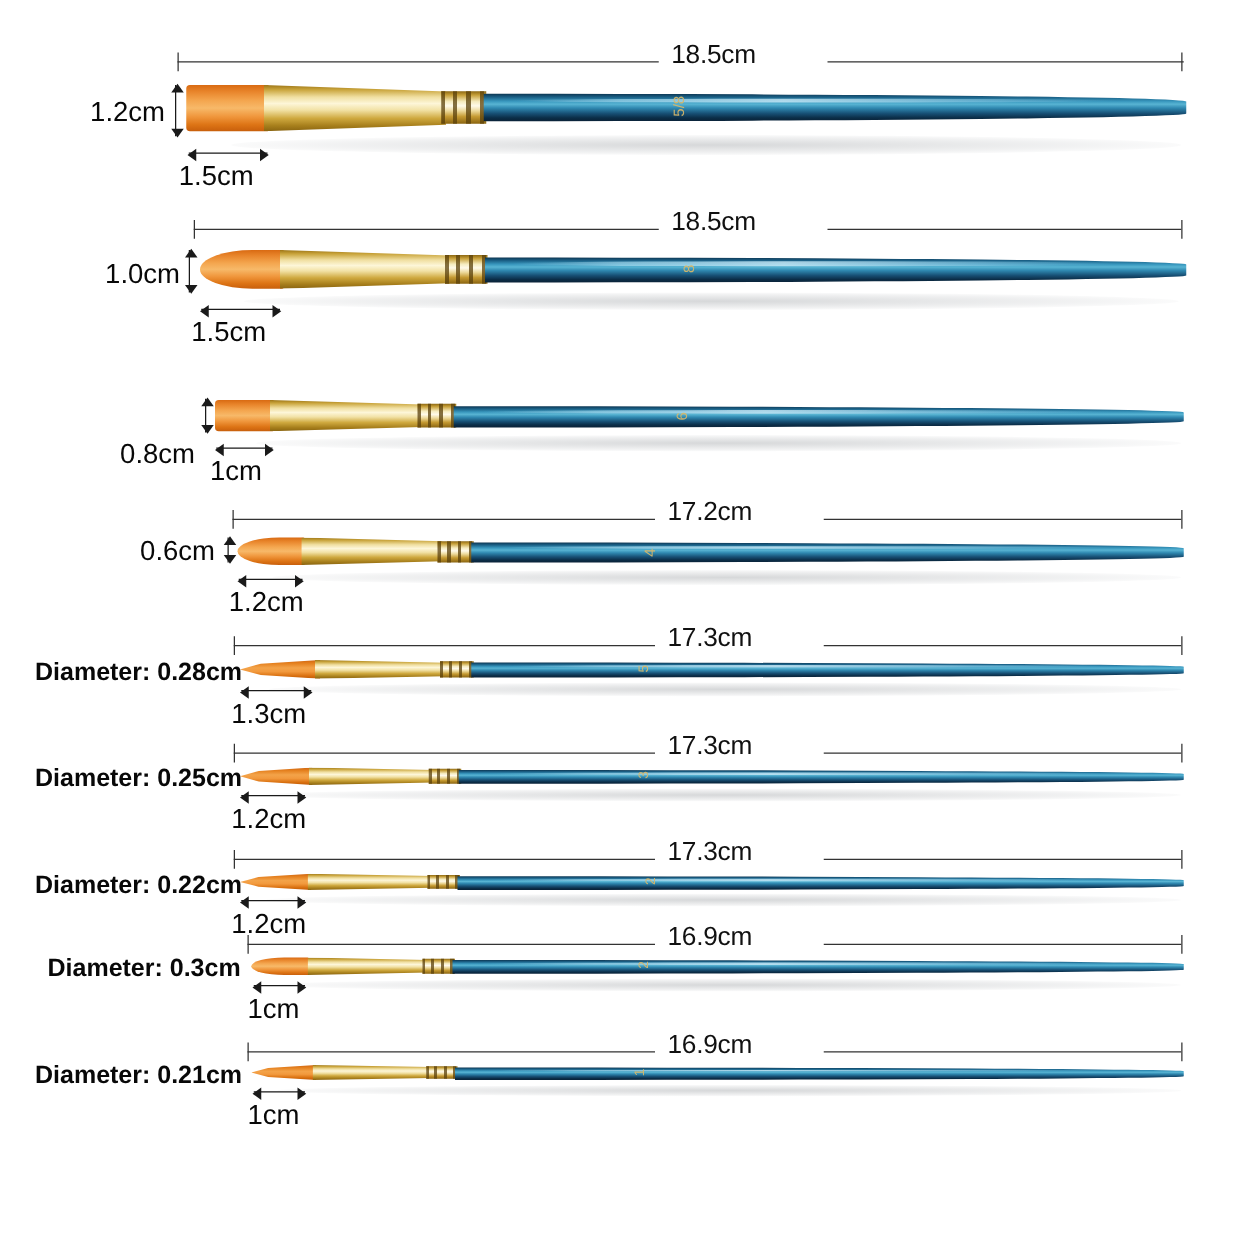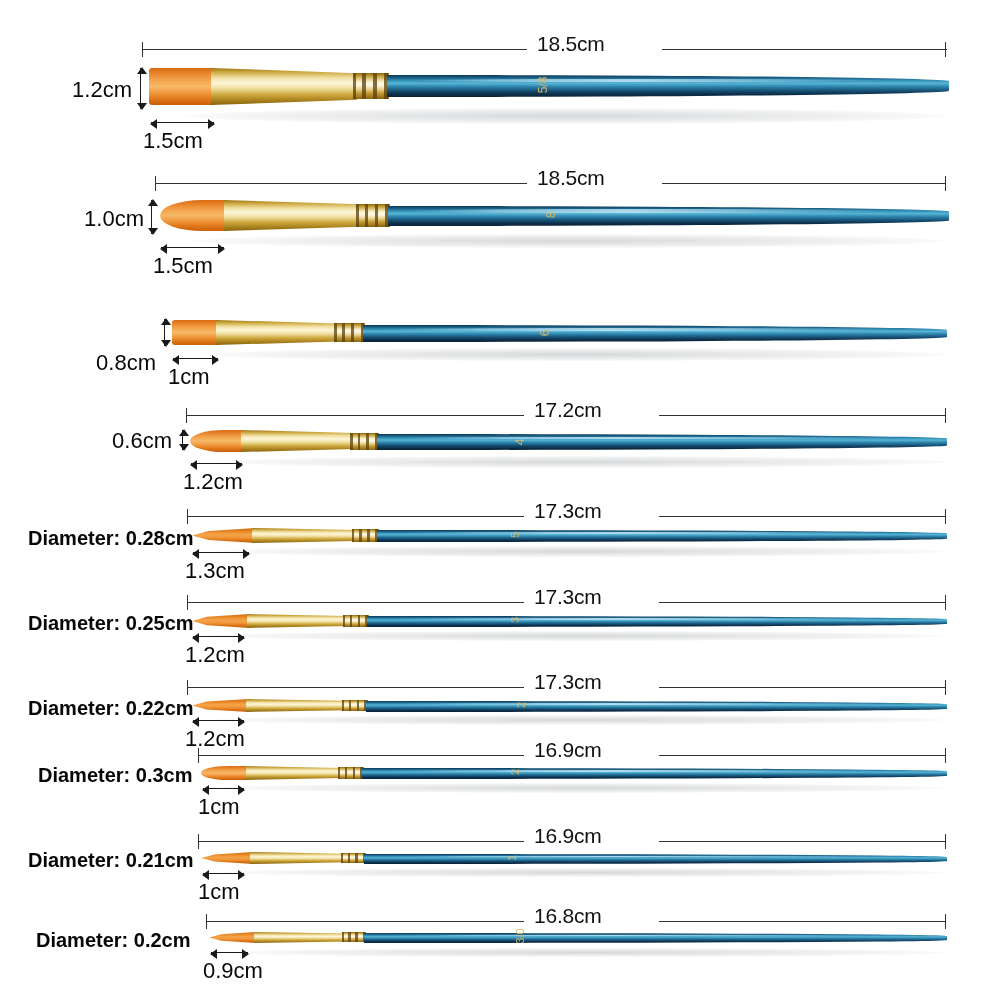--- a/index.html
+++ b/index.html
@@ -445,33 +445,6 @@
     <div class="hlabel" style="left:198px;top:51px;">1cm</div>
   </div>
 
-  <div class="row" style="top:908px;height:93px;">
-    <div class="dimline" style="left:206px;top:4px;width:741px;">
-      <div class="tick" style="left:0;"></div>
-      <div class="rule" style="left:0;width:318px;"></div>
-      <div class="len-label" style="left:328px;">16.8cm</div>
-      <div class="rule" style="left:453px;width:286px;"></div>
-      <div class="tick" style="left:739px;"></div>
-    </div>
-
-    <div class="shadow" style="left:228px;top:40px;width:717px;height:9px;"></div>
-    <div class="brush" style="left:209px;top:19px;width:738px;height:24px;">
-      <div class="bristle point" style="left:0;top:5px;">
-        <i style="width:48px;height:11px;"></i>
-      </div>
-      <div class="ferrule taper" style="left:45px;top:5px;width:92px;height:11px;"></div>
-      <div class="bands" style="left:133px;top:5px;width:24px;height:10px;"></div>
-      <div class="handle cap" style="left:155px;top:6px;width:583px;height:10px;">
-        <div class="shine"></div>
-        <div class="marking" style="left:148px;top:-3px;font-size:11px;">3/0</div>
-      </div>
-    </div>
-
-    <div class="vlabel bold" style="left:36px;top:21px;width:144px;">Diameter: 0.2cm</div>
-
-    <div class="hdim" style="left:211px;top:44px;width:37px;"></div>
-    <div class="hlabel" style="left:203px;top:50px;">0.9cm</div>
-  </div>
 
 </div>
 

